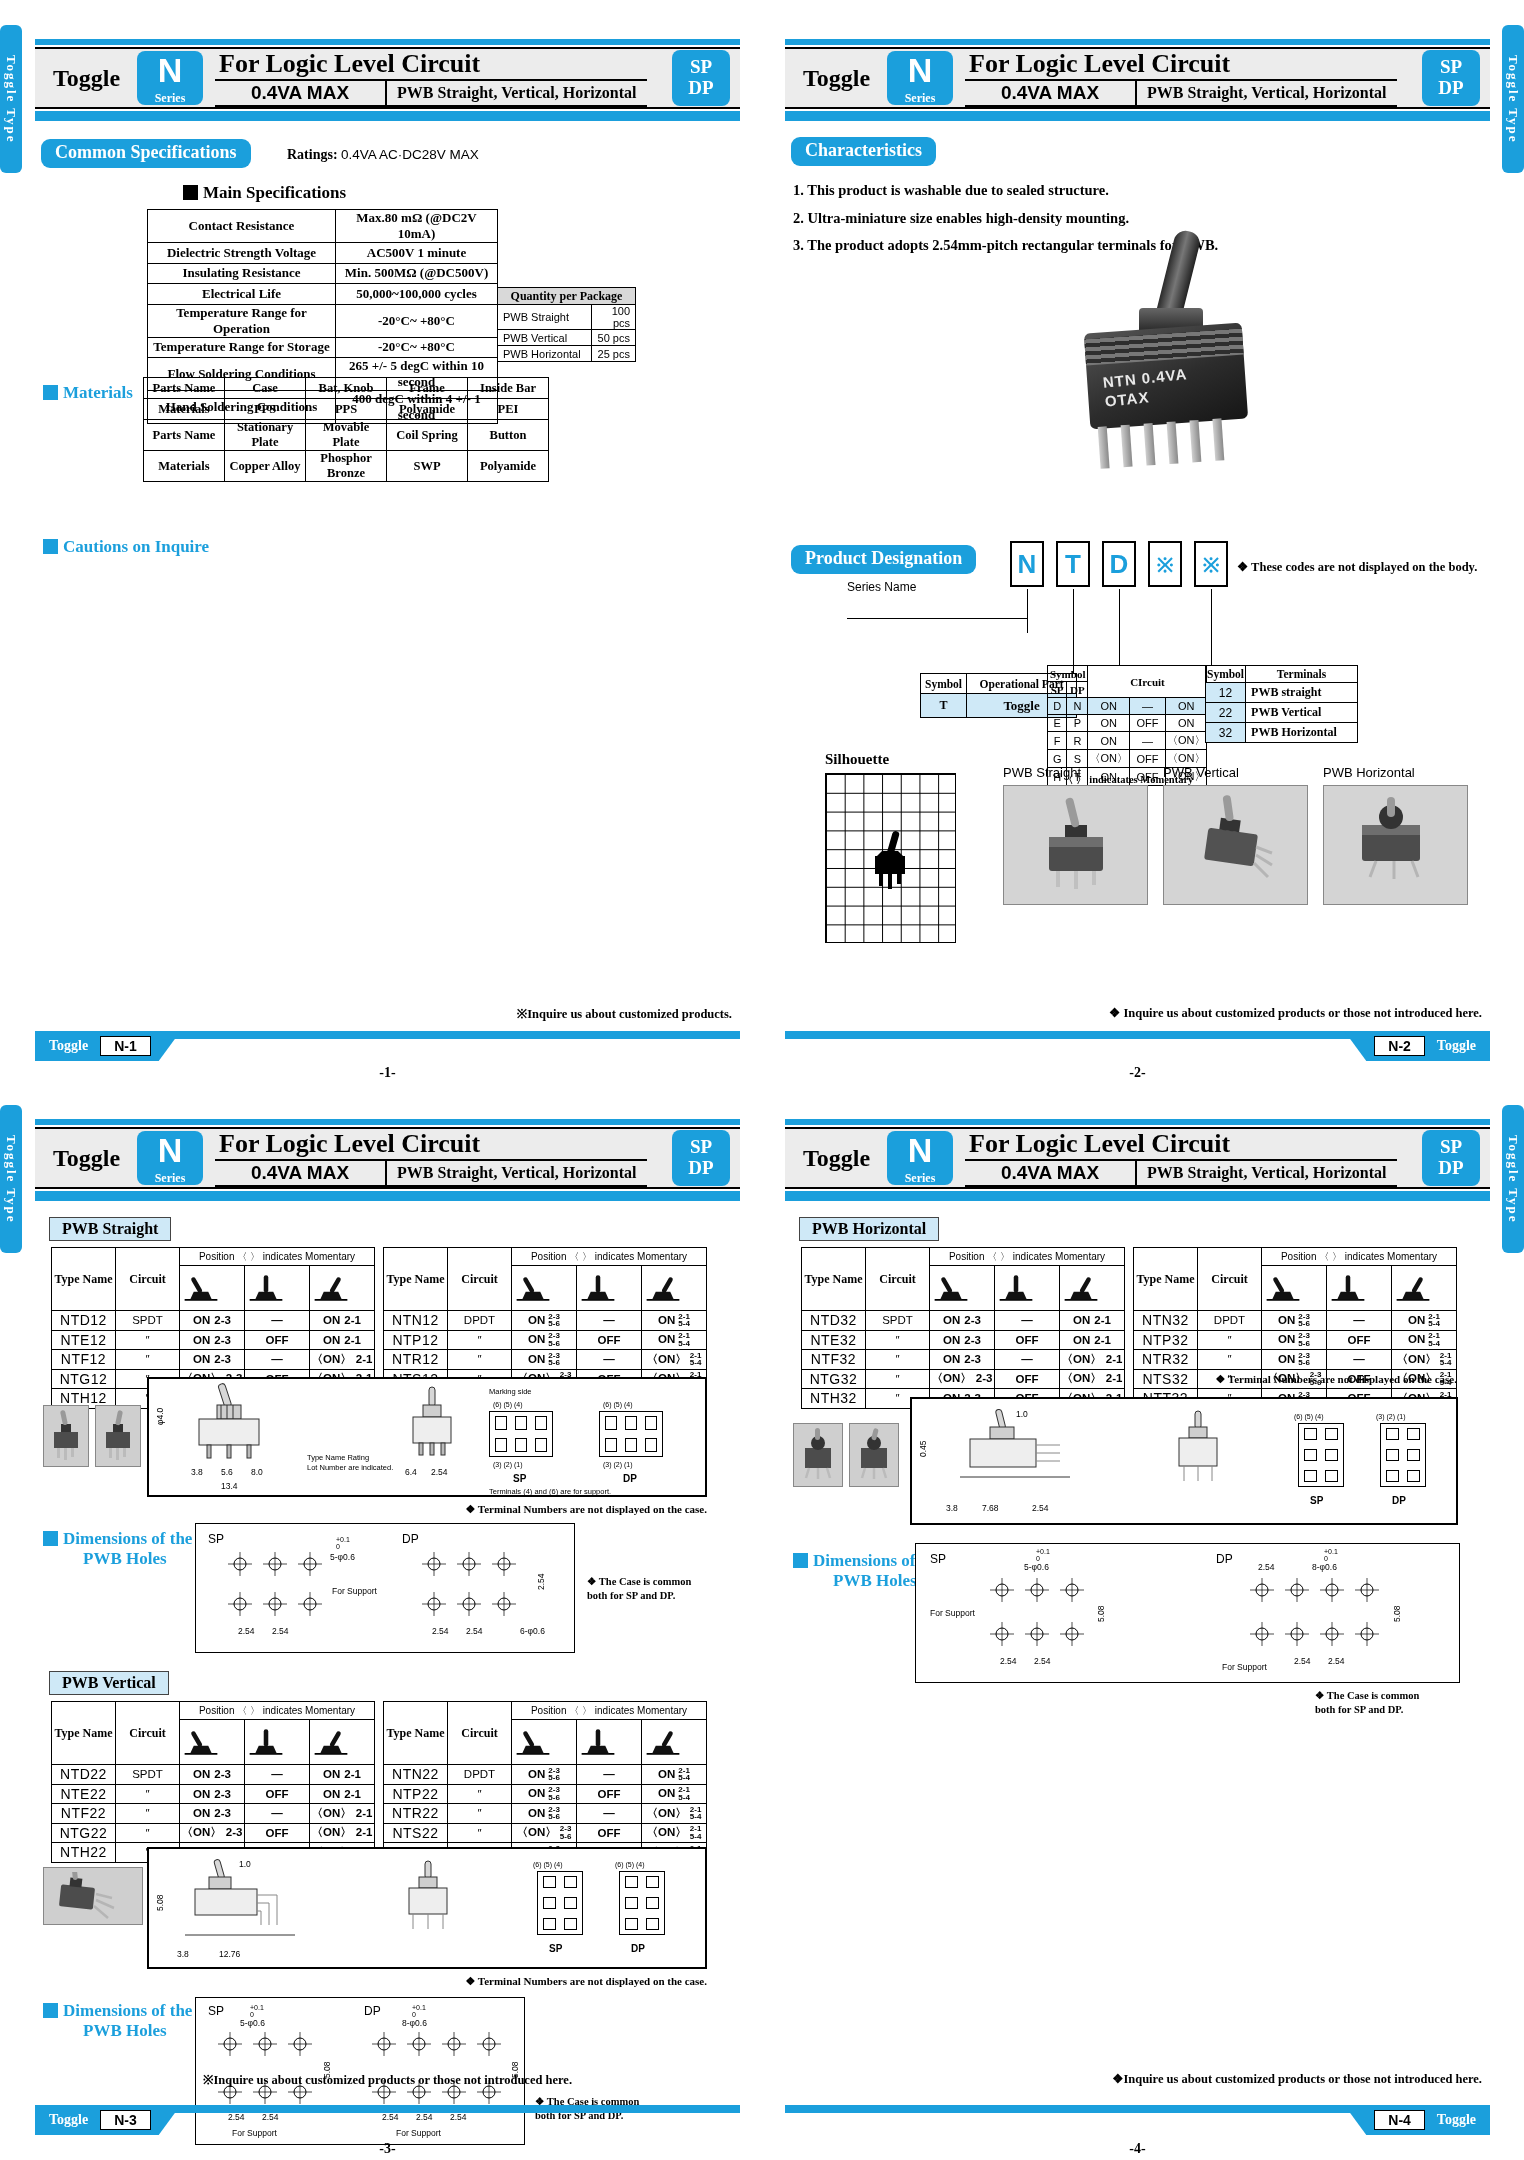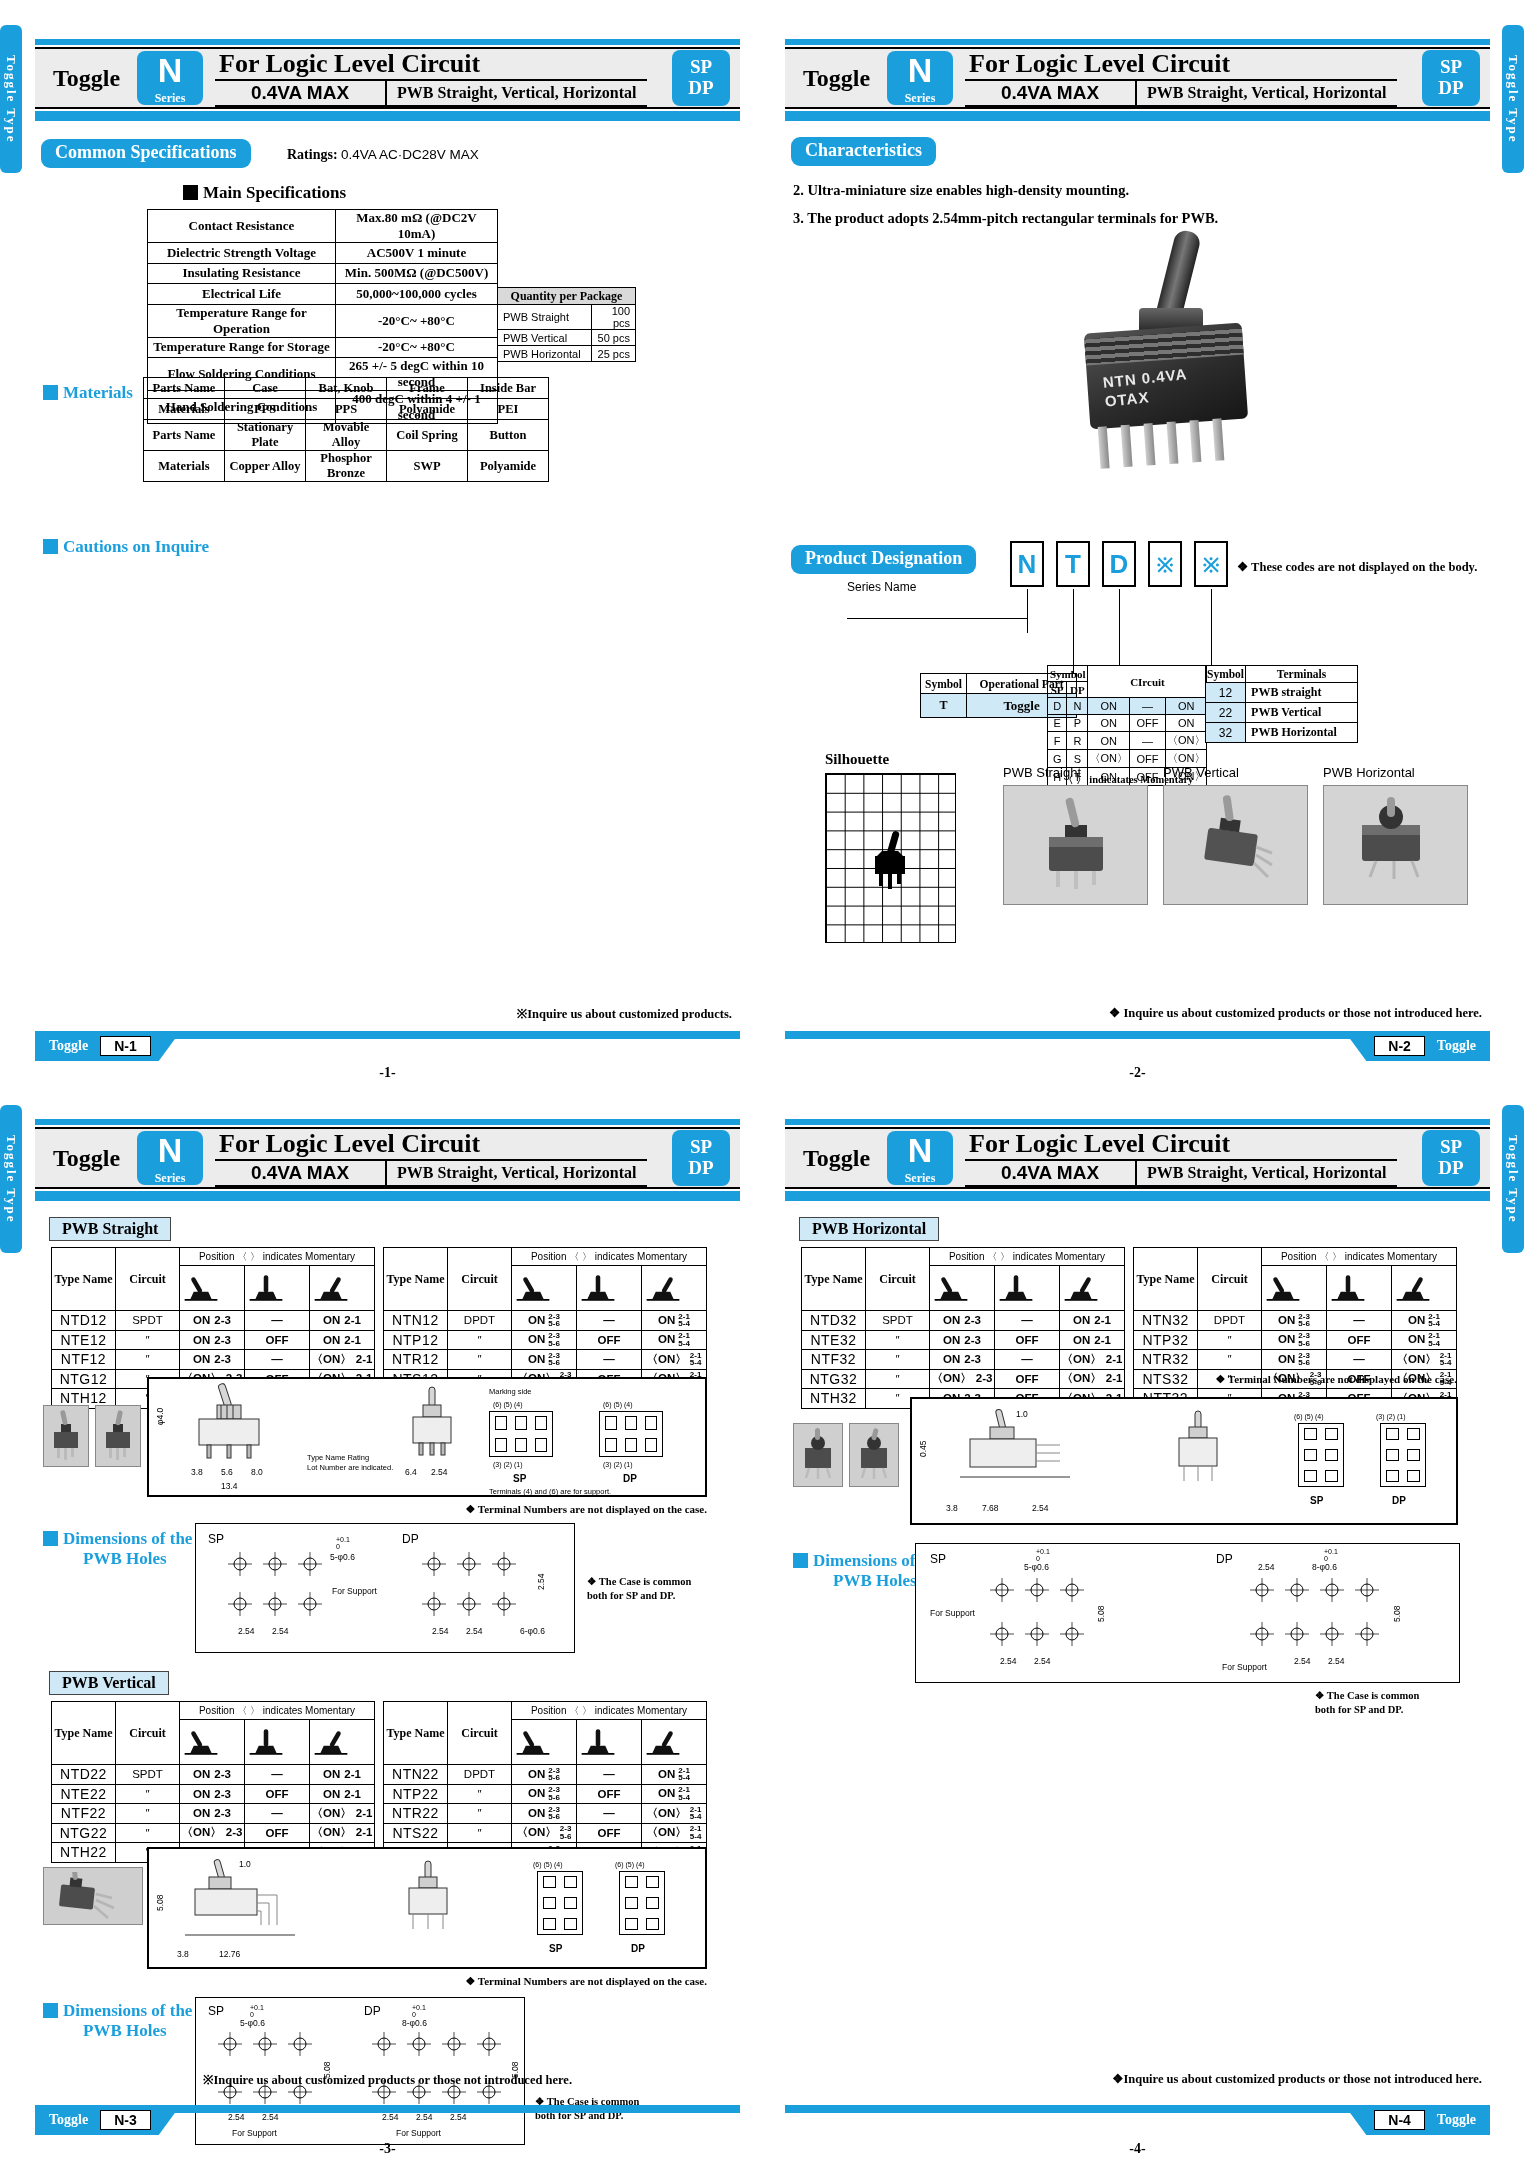--- a/index.html
+++ b/index.html
@@ -319,6 +319,7 @@
 
   <div class="bluelbl" style="left:6px;top:112px">Characteristics</div>
   <div style="position:absolute;left:8px;top:152px;width:660px">
+    <div class="chline">1. This product is washable due to sealed structure.</div>
     <div class="chline">2. Ultra-miniature size enables high-density mounting.</div>
     <div class="chline">3. The product adopts 2.54mm-pitch rectangular terminals for PWB.</div>
   </div>

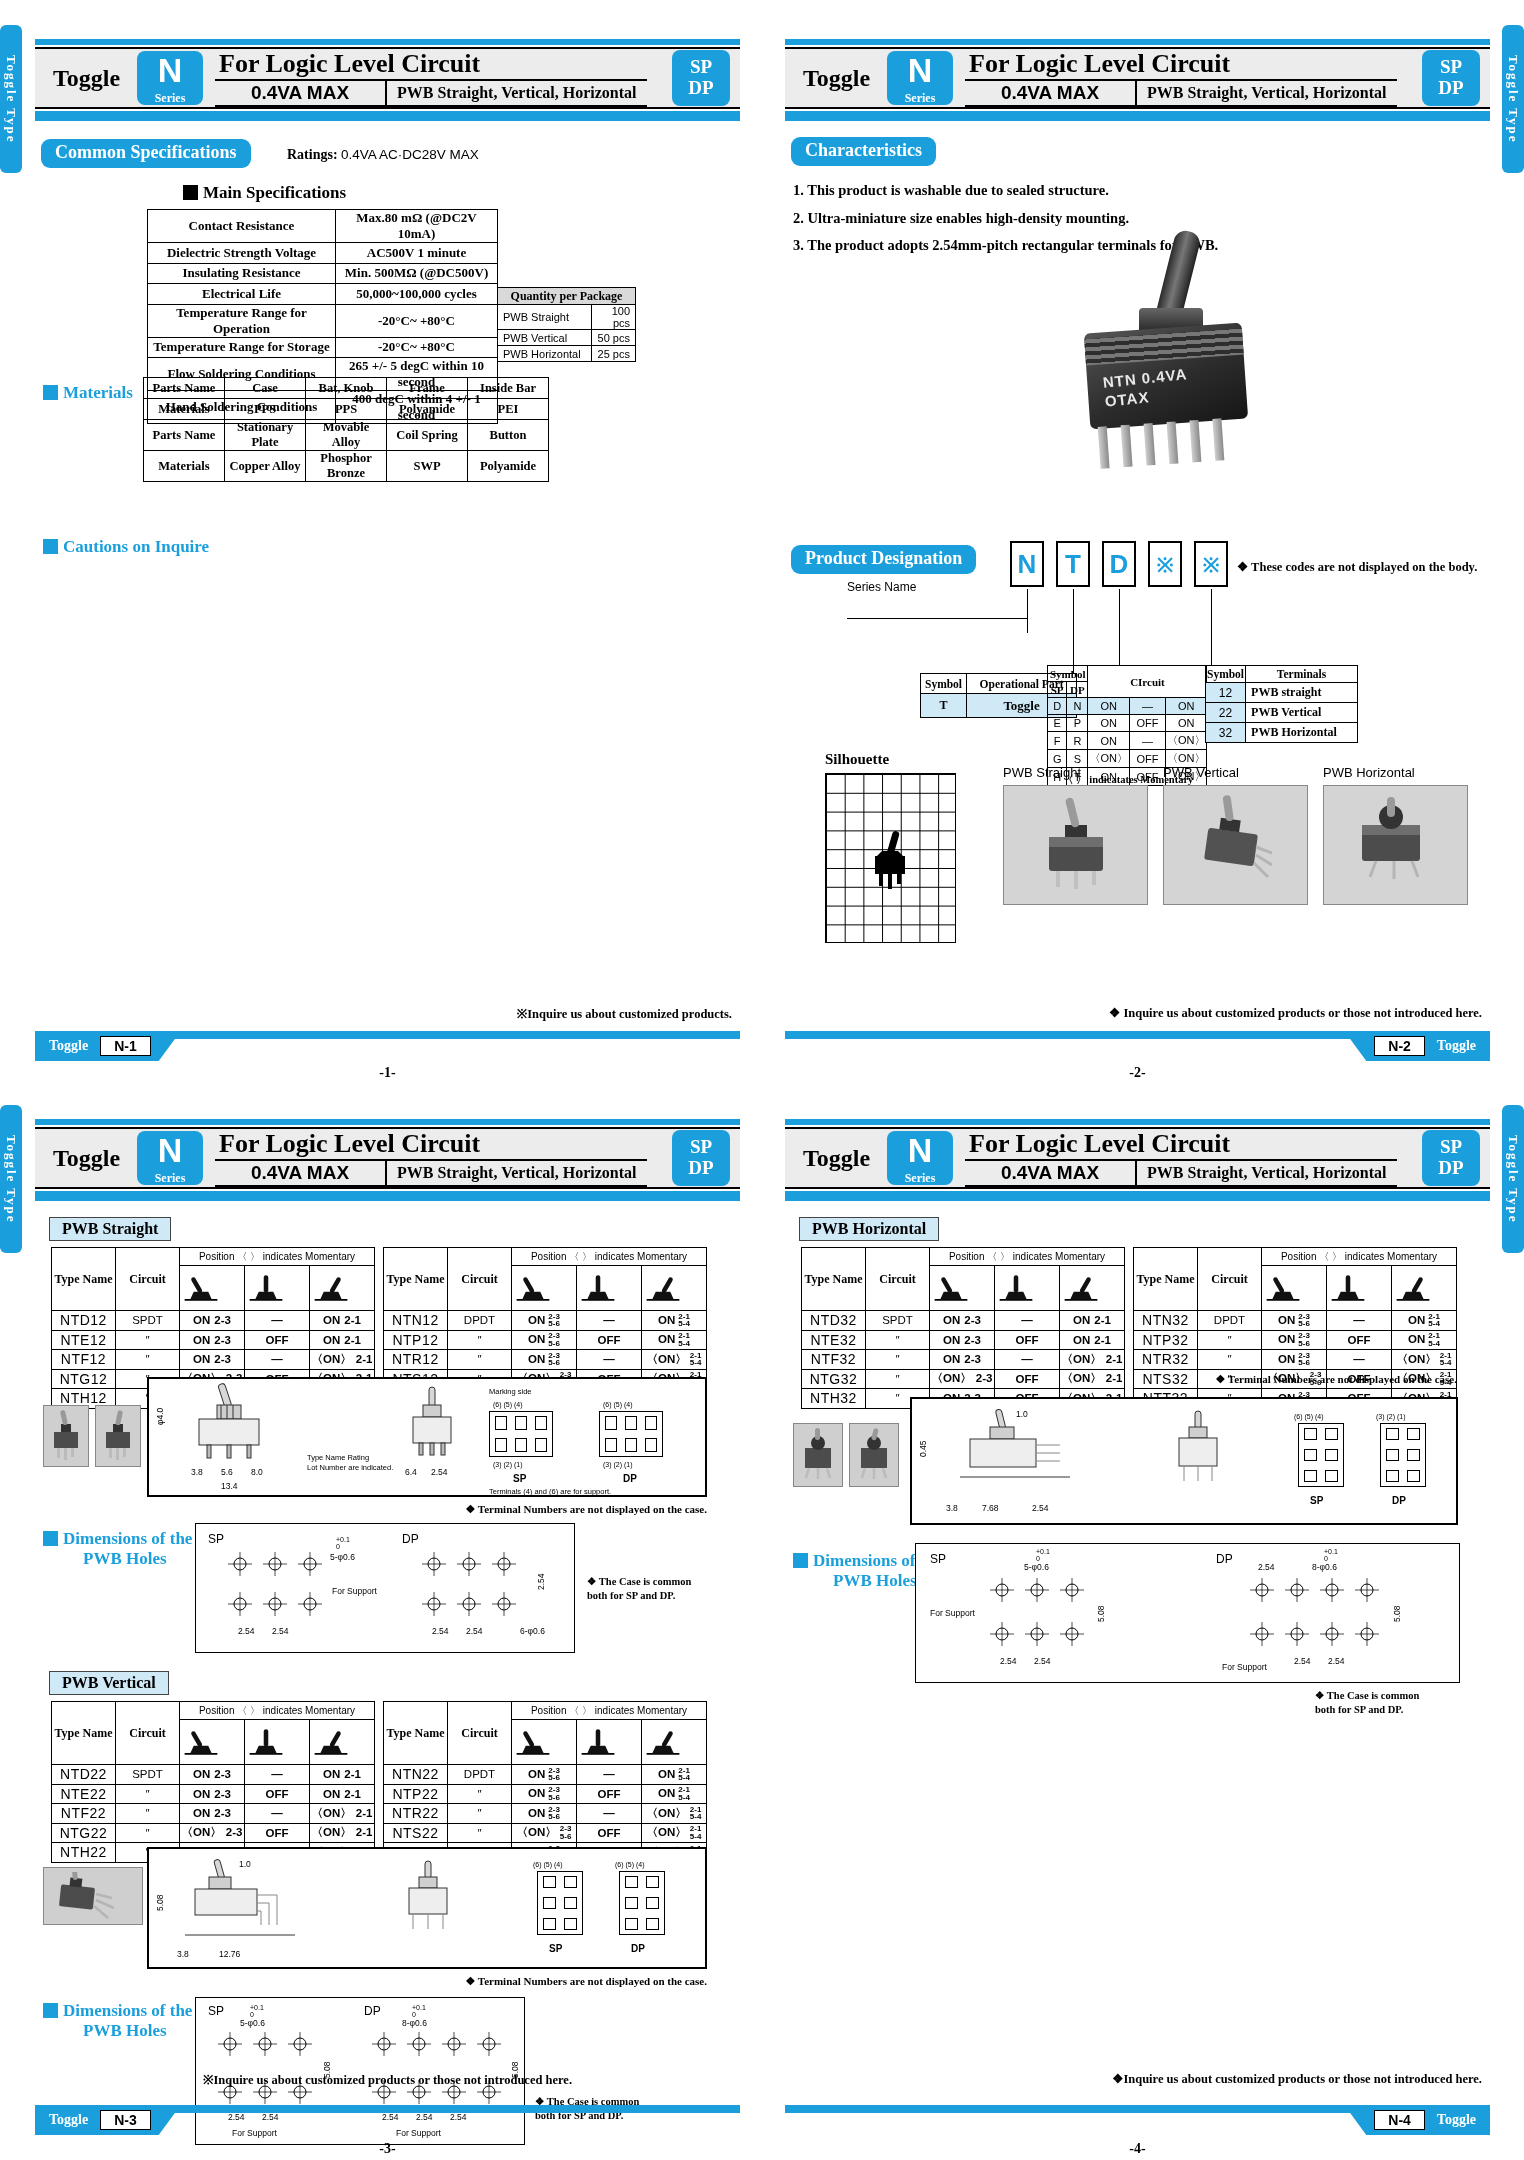--- a/index.html
+++ b/index.html
@@ -261,7 +261,7 @@
         <tr>
           <td>Parts Name</td>
           <td>Stationary Plate</td>
-          <td>Movable Alloy</td>
+          <td>Movable Plate</td>
           <td>Coil Spring</td>
           <td>Button</td>
         </tr>

